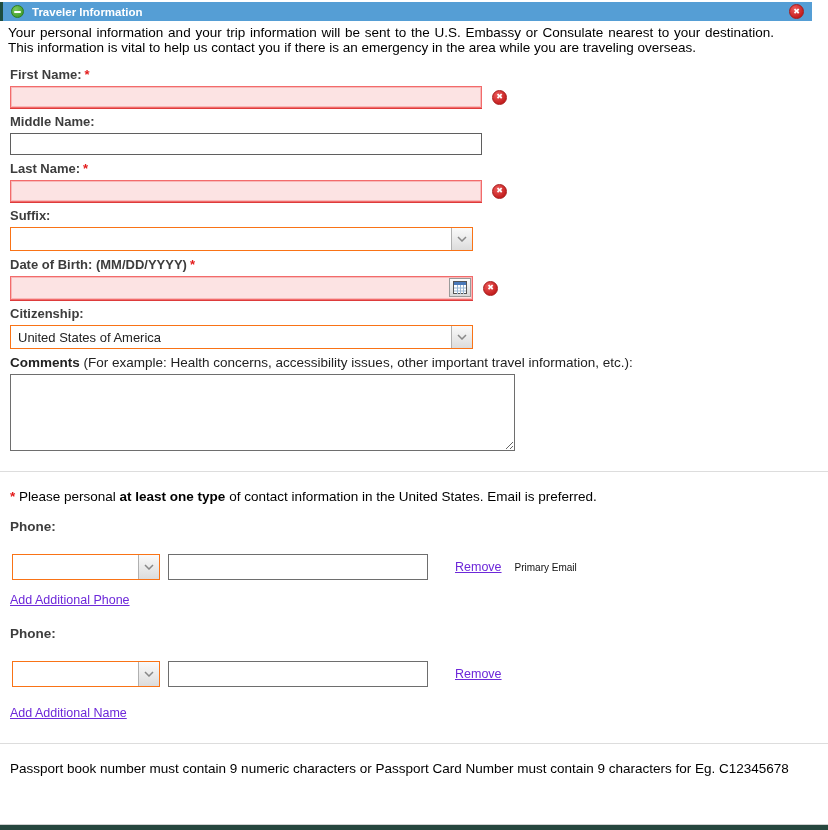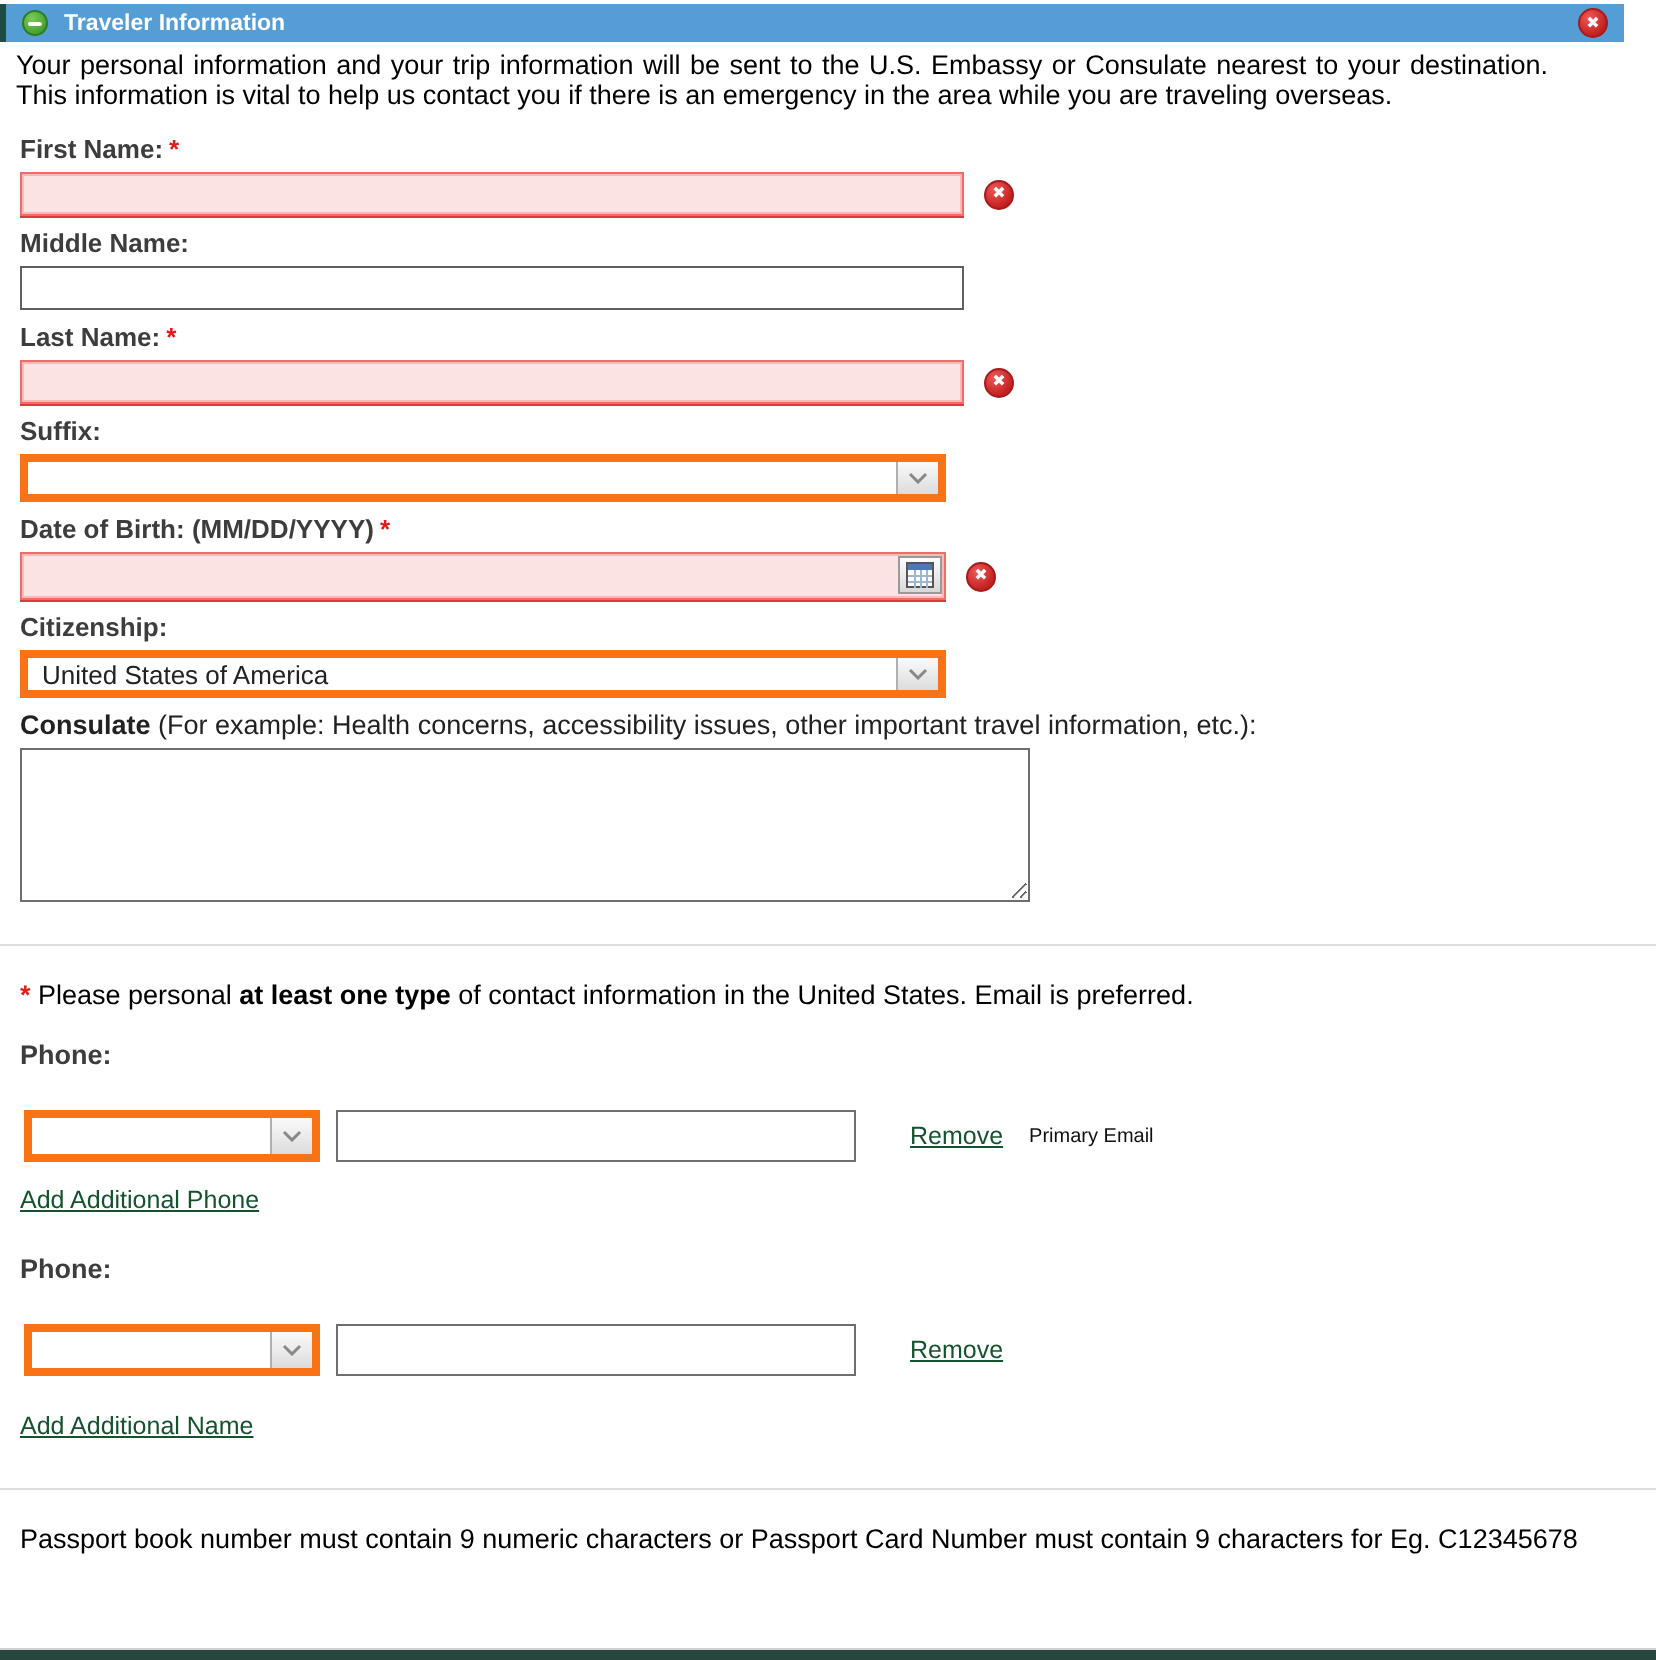--- a/index.html
+++ b/index.html
@@ -73,7 +73,7 @@
   
   .select-box {
     width: 463px; height: 24px;
-    border: 4px solid #f97316; background: #fff;
+    border: 1px solid #f97316; background: #fff;
     display: flex; align-items: center;
     cursor: pointer;
   }

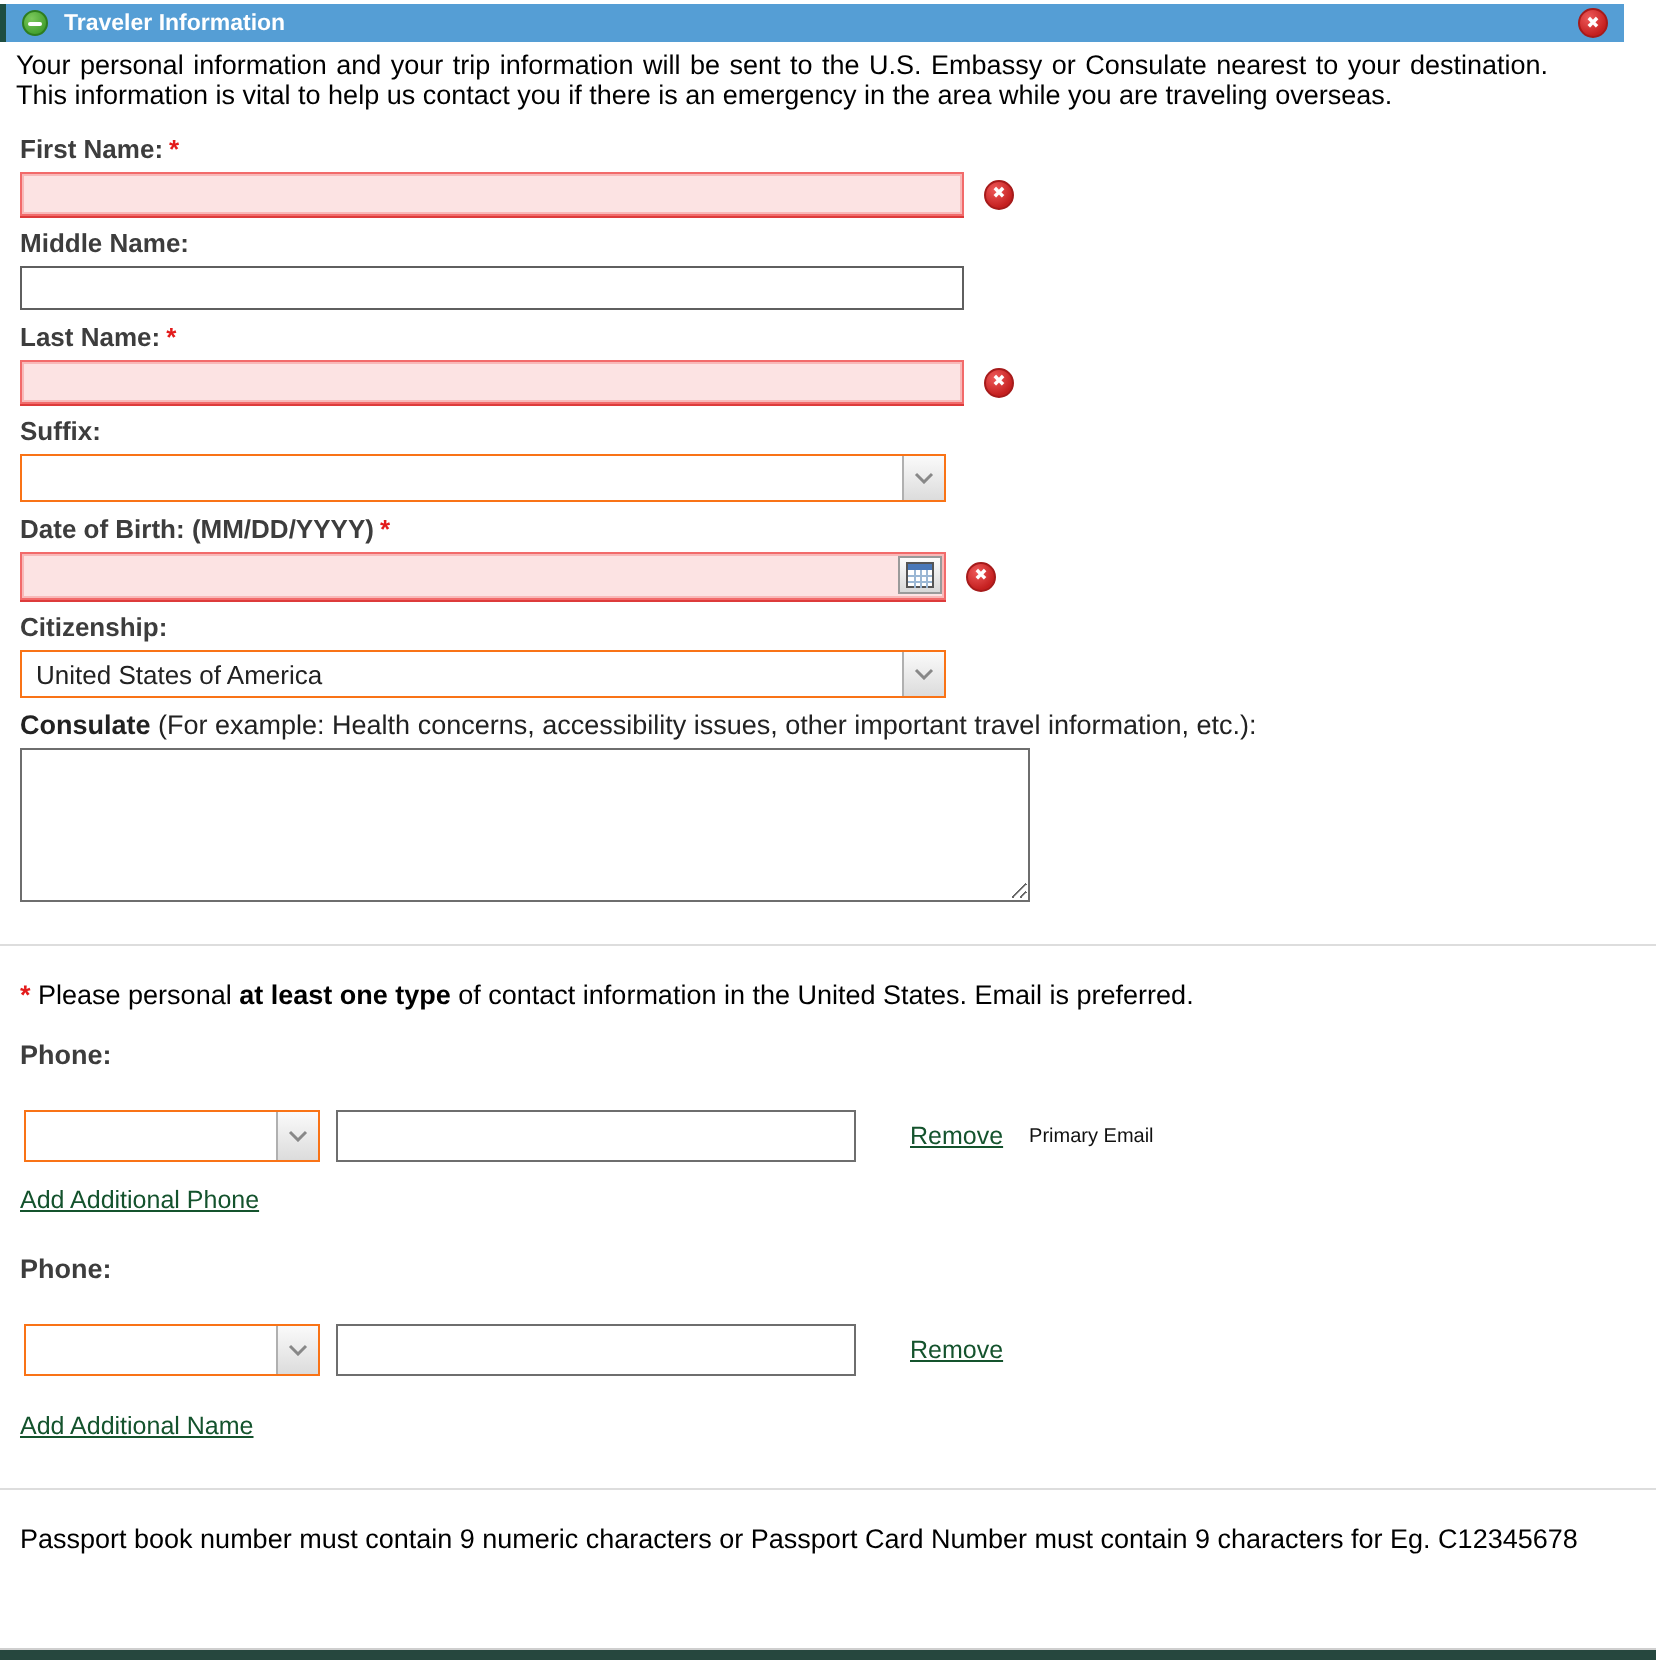--- a/index.html
+++ b/index.html
@@ -219,7 +219,7 @@
   </div>
 
   <div class="field">
-    <span class="field-label" style="font-weight:normal; color:#222; font-size:13.5px;"><b>Consulate</b><span> (For example: Health concerns, accessibility issues, other important travel information, etc.):</span></span>
+    <span class="field-label" style="font-weight:normal; color:#222; font-size:13.5px;"><b>Comments</b><span> (For example: Health concerns, accessibility issues, other important travel information, etc.):</span></span>
     <textarea class="comments-area" style=""></textarea>
   </div>
 

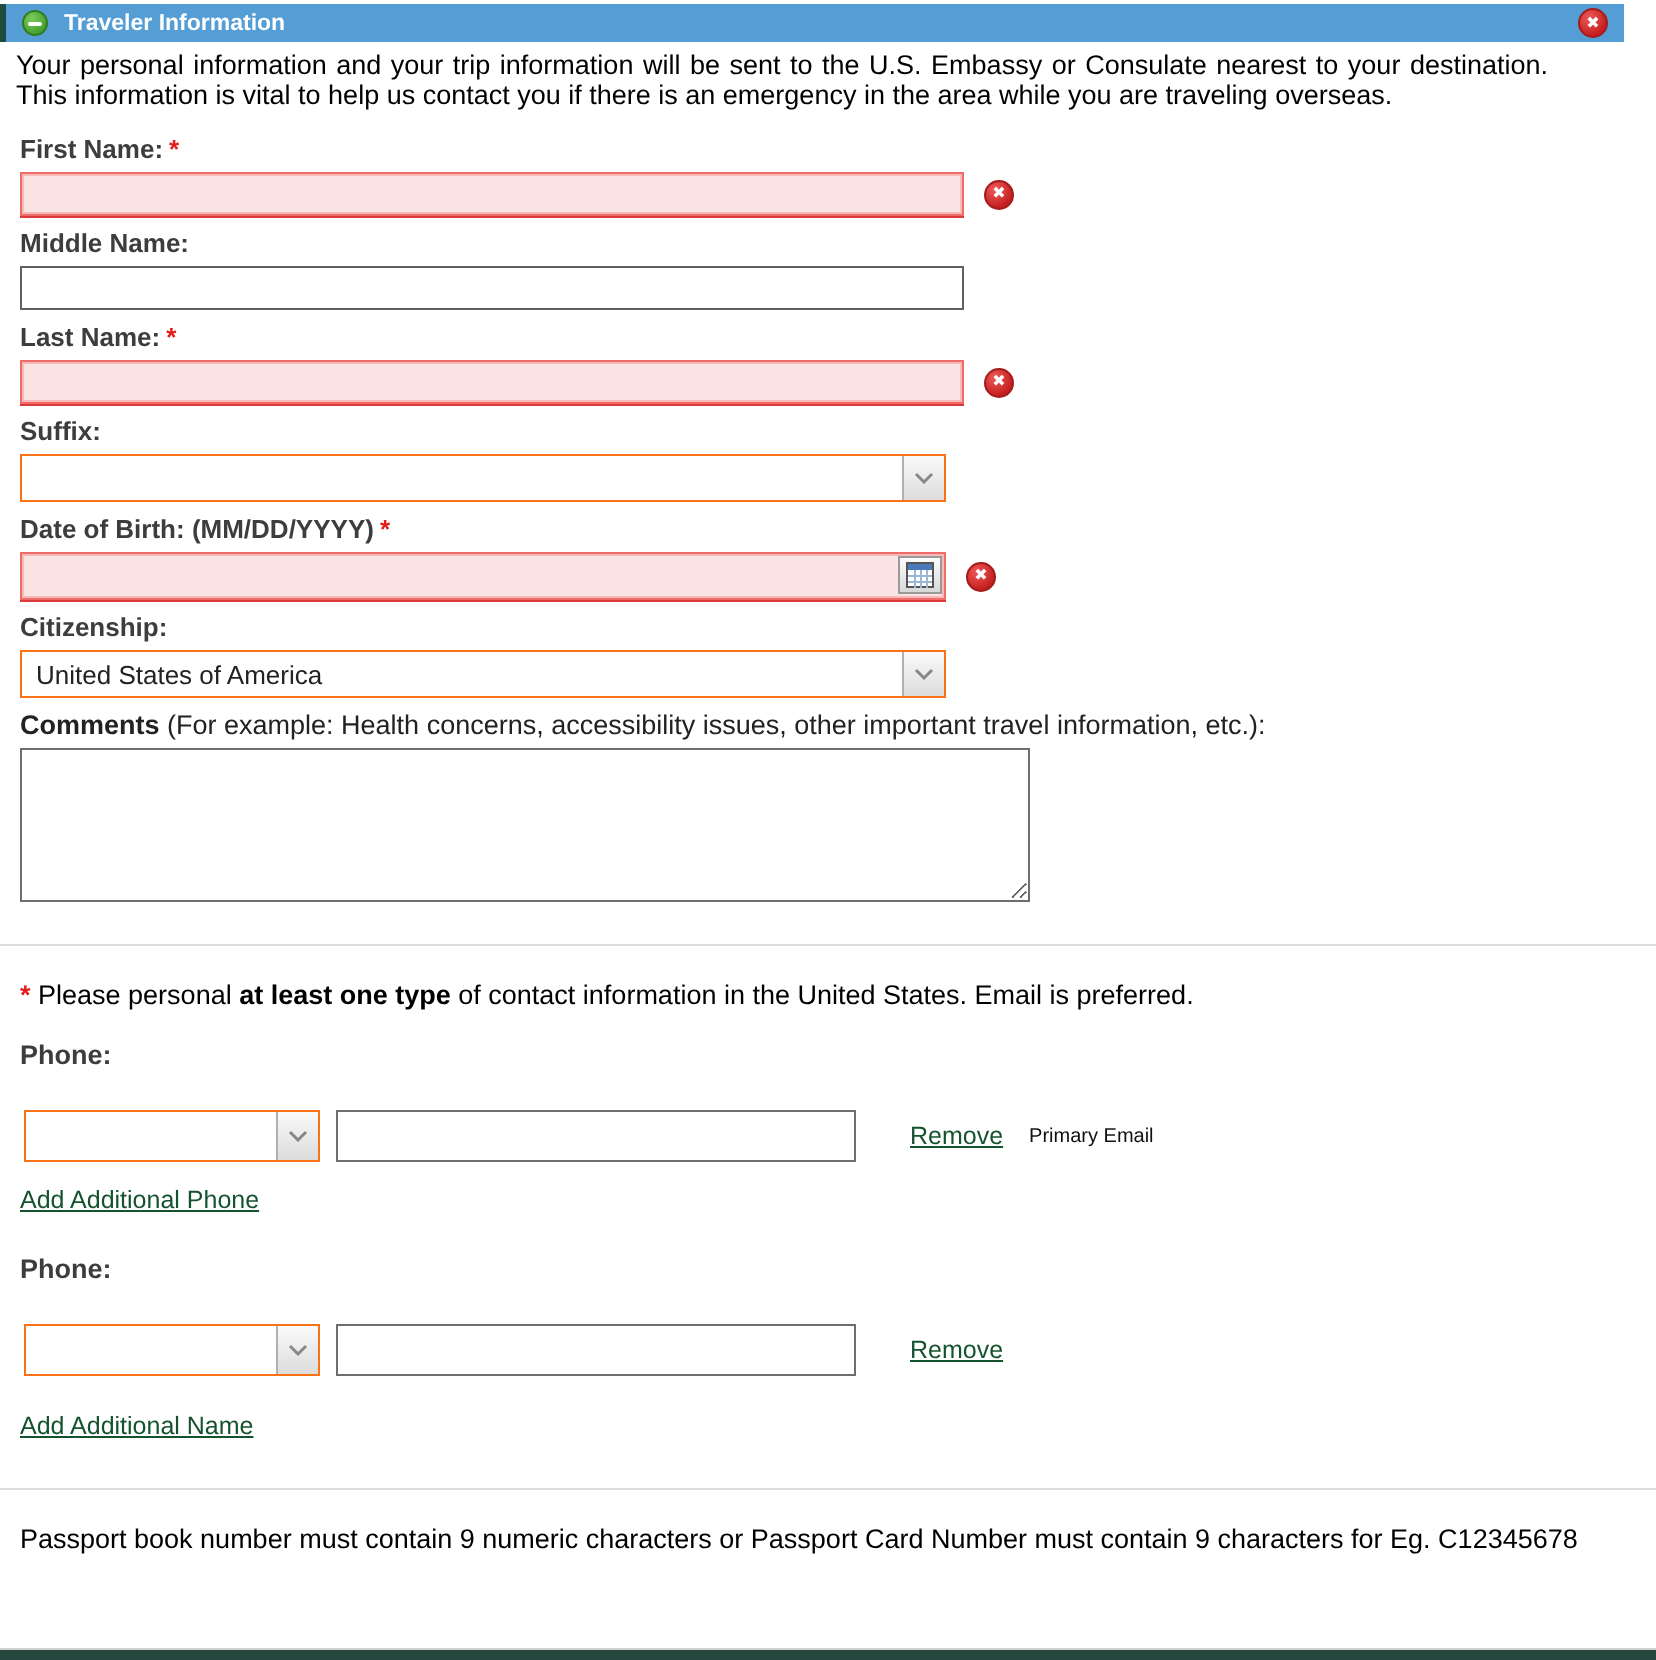--- a/index.html
+++ b/index.html
@@ -117,7 +117,7 @@
   .contact-input { width: 260px; height: 26px; margin-left: 8px; border-color: #6E6E6E; }
   .remove-link { margin-left: 27px; }
   a.link {
-    color: #14532d; text-decoration: underline;
+    color: #6d28d9; text-decoration: underline;
     font-size: 12.5px; cursor: pointer;
   }
   .primary-label { margin-left: 13px; font-size: 10px; color: #111; }

